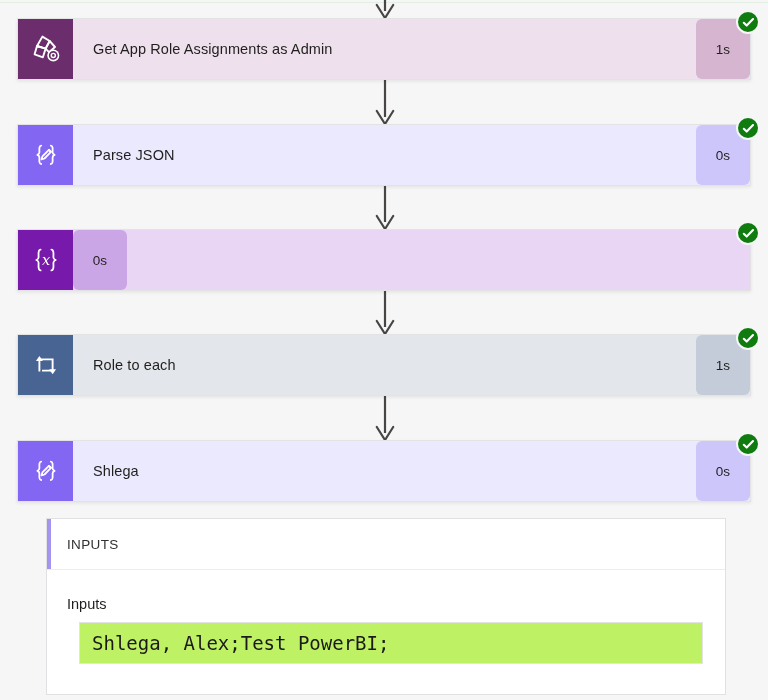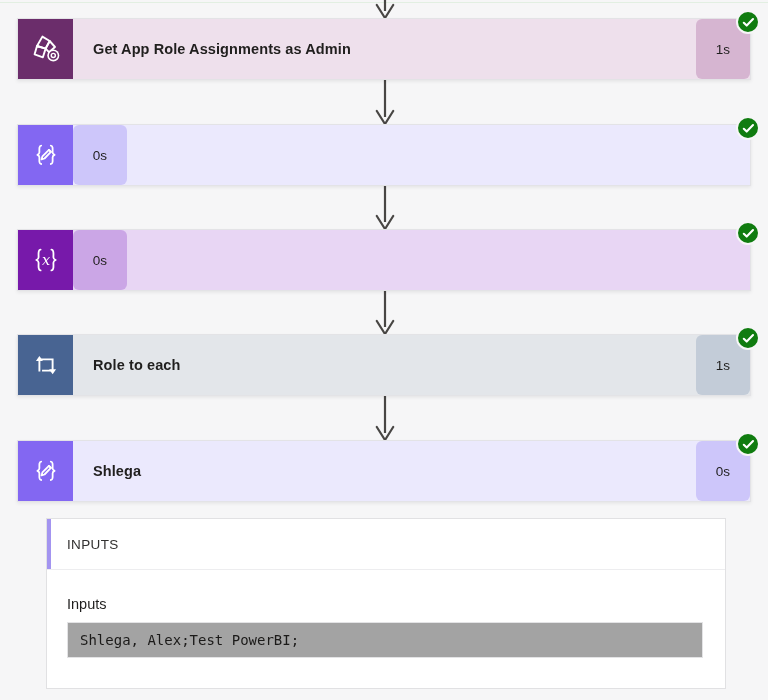--- a/index.html
+++ b/index.html
@@ -74,7 +74,6 @@
     color: #201f1e;
     letter-spacing: 0.1px;
     white-space: nowrap;
-    font-weight: bold;
   }
 
   .action-duration {

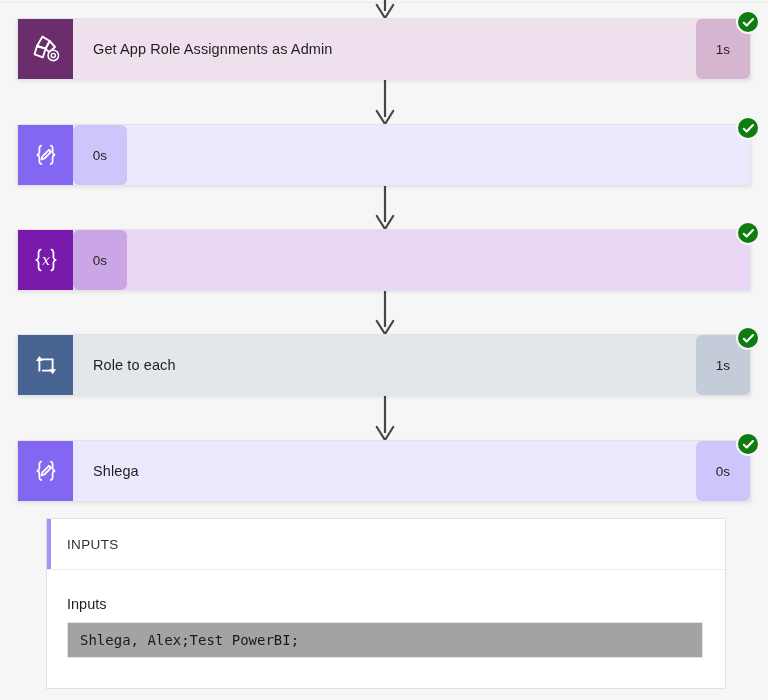--- a/index.html
+++ b/index.html
@@ -228,6 +228,7 @@
             </g>
           </svg>
         </div>
+        <div class="action-title">Parse JSON</div>
         <div class="action-duration" style="background: rgb(205, 198, 250);">0s</div>
         <div class="status-badge" title="Succeeded" style="background: rgb(16, 124, 16);">
           <svg width="13" height="13" viewBox="0 0 13 13" aria-hidden="true">

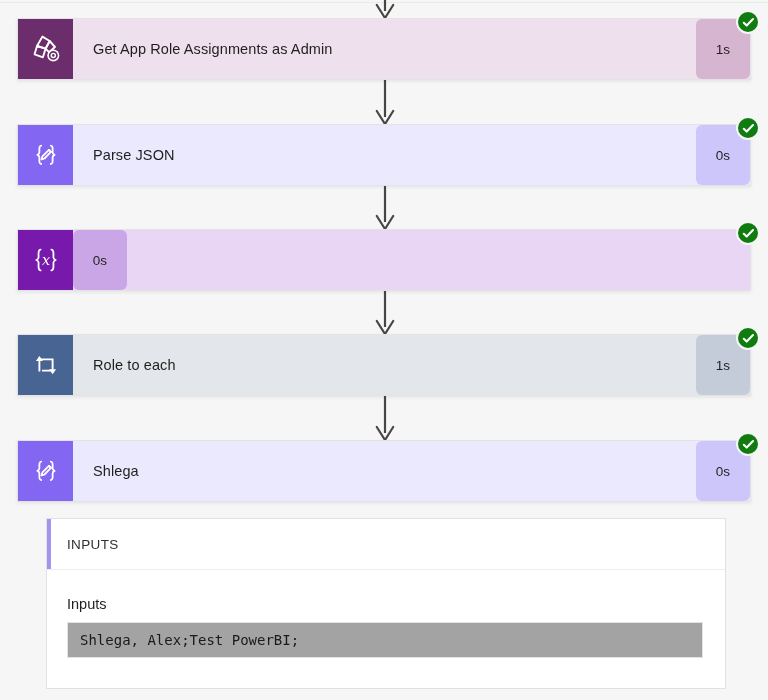--- a/index.html
+++ b/index.html
@@ -146,14 +146,15 @@
   }
   .field-value-box {
     border: 1px solid #e3e3e5;
-    background: #a3a3a3;
+    background: #bef264;
     padding: 9px 12px;
     font-family: "DejaVu Sans Mono", "Liberation Mono", monospace;
-    font-size: 14px;
+    font-size: 19px;
     color: #1b1a19;
     box-sizing: border-box;
     white-space: pre;
     overflow: hidden;
+    margin-left: 12px;
   }
 </style>
 </head>

